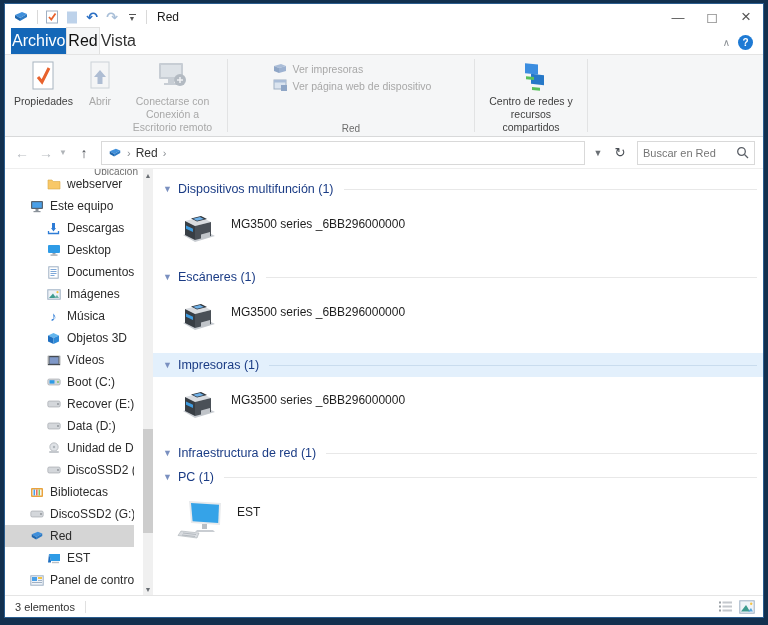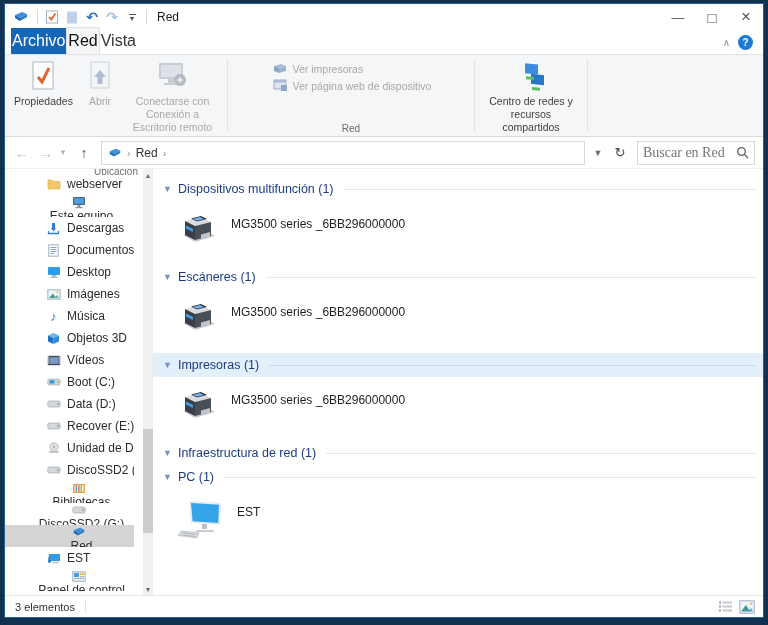--- a/index.html
+++ b/index.html
@@ -67,8 +67,8 @@
     color:#4a4f55; font-size:13px; }
   .searchbox { width:118px; height:24px; border:1px solid #d9d9d9; display:flex; align-items:center;
     padding:0 5px; margin-left:4px; }
-  .searchbox input { border:none; outline:none; flex:1; font-size:14px; color:#9a9a9a;
-    font-family:Liberation Serif, serif; width:70px; background:transparent; }
+  .searchbox input { border:none; outline:none; flex:1; font-size:11px; color:#9a9a9a;
+    font-family:Liberation Sans, sans-serif; width:70px; background:transparent; }
 
   
   .bodyrow { flex:1; display:flex; min-height:0; }

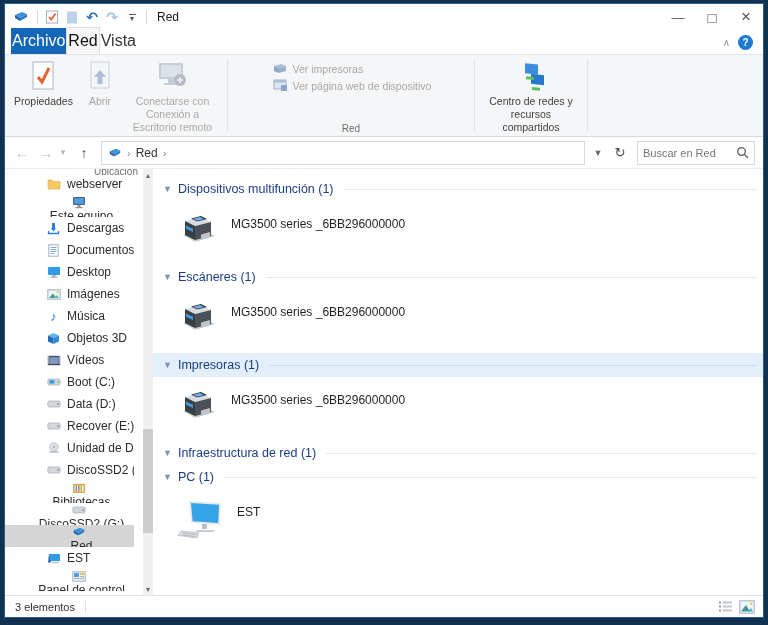--- a/index.html
+++ b/index.html
@@ -77,7 +77,7 @@
   .srow { display:flex; align-items:center; height:22px; font-size:12px; color:#2b2b2b;
     white-space:nowrap; overflow:hidden; }
   .srow.sel { background:#d5d5d5; }
-  .ind1 { padding-left:24px;flex-direction:column; } .ind2 { padding-left:41px; }
+  .ind1 { padding-left:24px; } .ind2 { padding-left:41px; }
   .sic { width:15px; height:14px; margin-right:6px; flex:0 0 auto; display:inline-flex;
     align-items:center; justify-content:center; }
   .sbar { width:10px; background:#f0f0f0; display:flex; flex-direction:column; align-items:center;

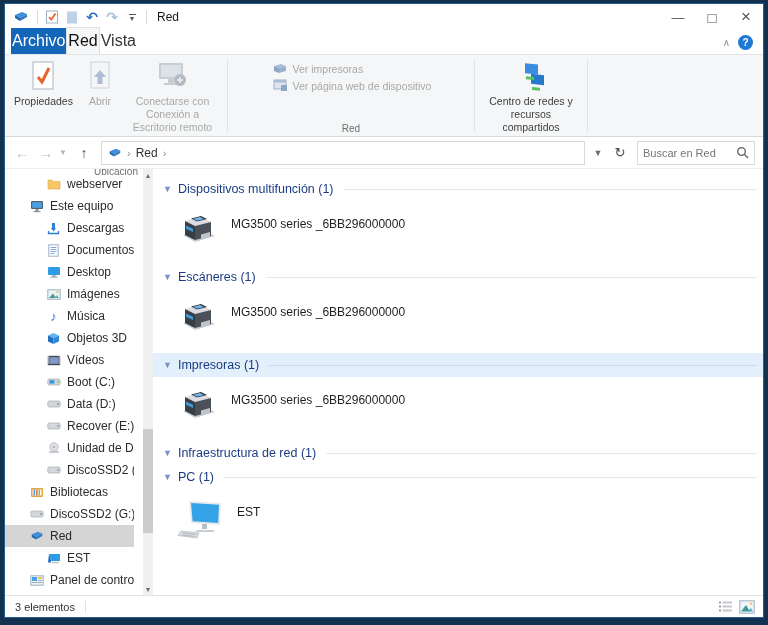--- a/index.html
+++ b/index.html
@@ -309,6 +309,16 @@
         </div>
         <div class="srow ind2">
           <span class="sic">
+              <svg width="14" height="12" viewBox="0 0 14 12">
+                <rect x="1" y="1" width="12" height="8" rx="1" fill="#2e9be6"></rect>
+                <rect x="5.5" y="9" width="3" height="1.5" fill="#9aa2aa"></rect>
+                <rect x="3.5" y="10.5" width="7" height="1.2" fill="#9aa2aa"></rect>
+              </svg>
+            </span>
+          <span>Desktop</span>
+        </div>
+        <div class="srow ind2">
+          <span class="sic">
               <svg width="11" height="13" viewBox="0 0 11 13">
                 <rect x="0.8" y="0.8" width="9.4" height="11.4" fill="#fff" stroke="#9fb0c4"></rect>
                 <line x1="2.5" y1="3.5" x2="8.5" y2="3.5" stroke="#7fa8d8"></line>
@@ -318,16 +328,6 @@
               </svg>
             </span>
           <span>Documentos</span>
-        </div>
-        <div class="srow ind2">
-          <span class="sic">
-              <svg width="14" height="12" viewBox="0 0 14 12">
-                <rect x="1" y="1" width="12" height="8" rx="1" fill="#2e9be6"></rect>
-                <rect x="5.5" y="9" width="3" height="1.5" fill="#9aa2aa"></rect>
-                <rect x="3.5" y="10.5" width="7" height="1.2" fill="#9aa2aa"></rect>
-              </svg>
-            </span>
-          <span>Desktop</span>
         </div>
         <div class="srow ind2">
           <span class="sic">

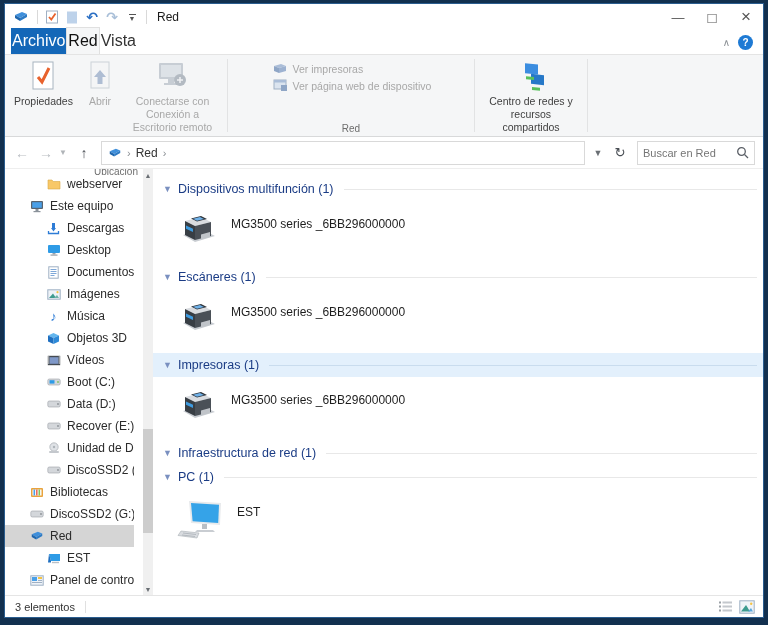--- a/index.html
+++ b/index.html
@@ -388,7 +388,7 @@
                 <circle cx="11" cy="5" r="0.9" fill="#8b9096"></circle>
               </svg>
             </span>
-          <span>Data (D:)</span>
+          <span>Recover (E:)</span>
         </div>
         <div class="srow ind2">
           <span class="sic">
@@ -397,7 +397,7 @@
                 <circle cx="11" cy="5" r="0.9" fill="#8b9096"></circle>
               </svg>
             </span>
-          <span>Recover (E:)</span>
+          <span>Data (D:)</span>
         </div>
         <div class="srow ind2">
           <span class="sic">

